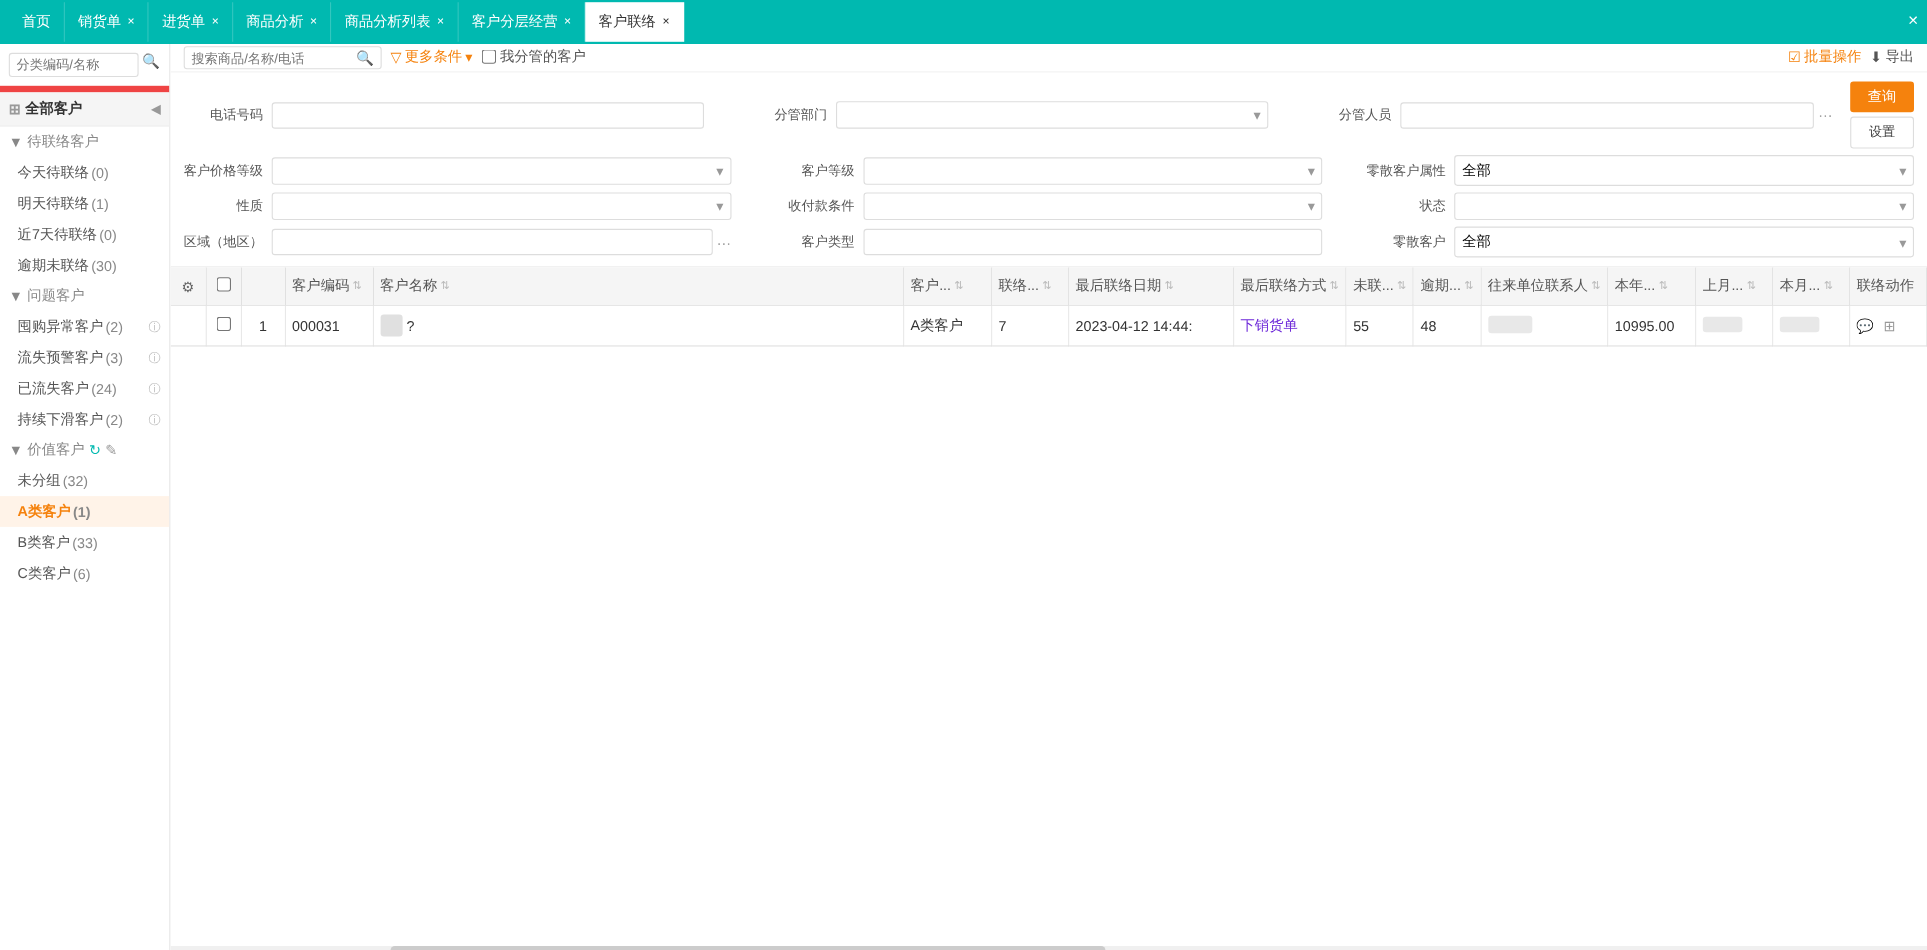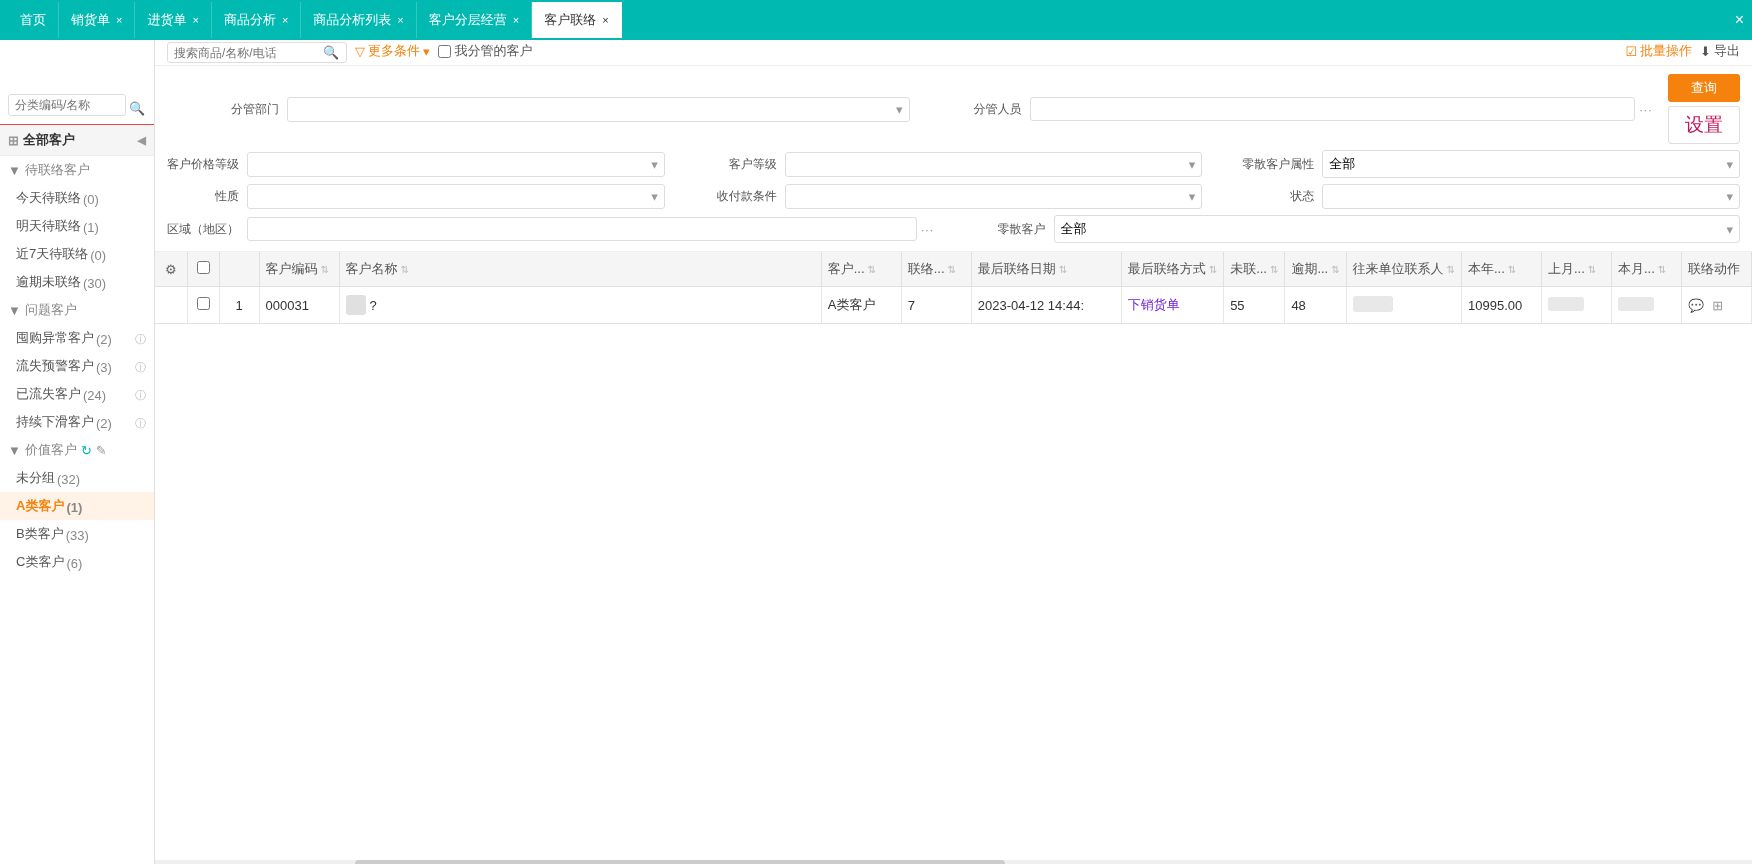--- a/index.html
+++ b/index.html
@@ -27,7 +27,7 @@
       display: flex; flex-direction: column; overflow-y: auto; flex-shrink: 0;
     }
     .sidebar-search {
-      padding: 8px; border-bottom: 1px solid #ef4444; display: flex; align-items: flex-end; margin-top: 46px;
+      padding: 8px; border-bottom: 6px solid #ef4444; display: flex; align-items: flex-start;
     }
     .sidebar-search input {
       border: 1px solid #ddd; border-radius: 3px; padding: 3px 6px; font-size: 12px;

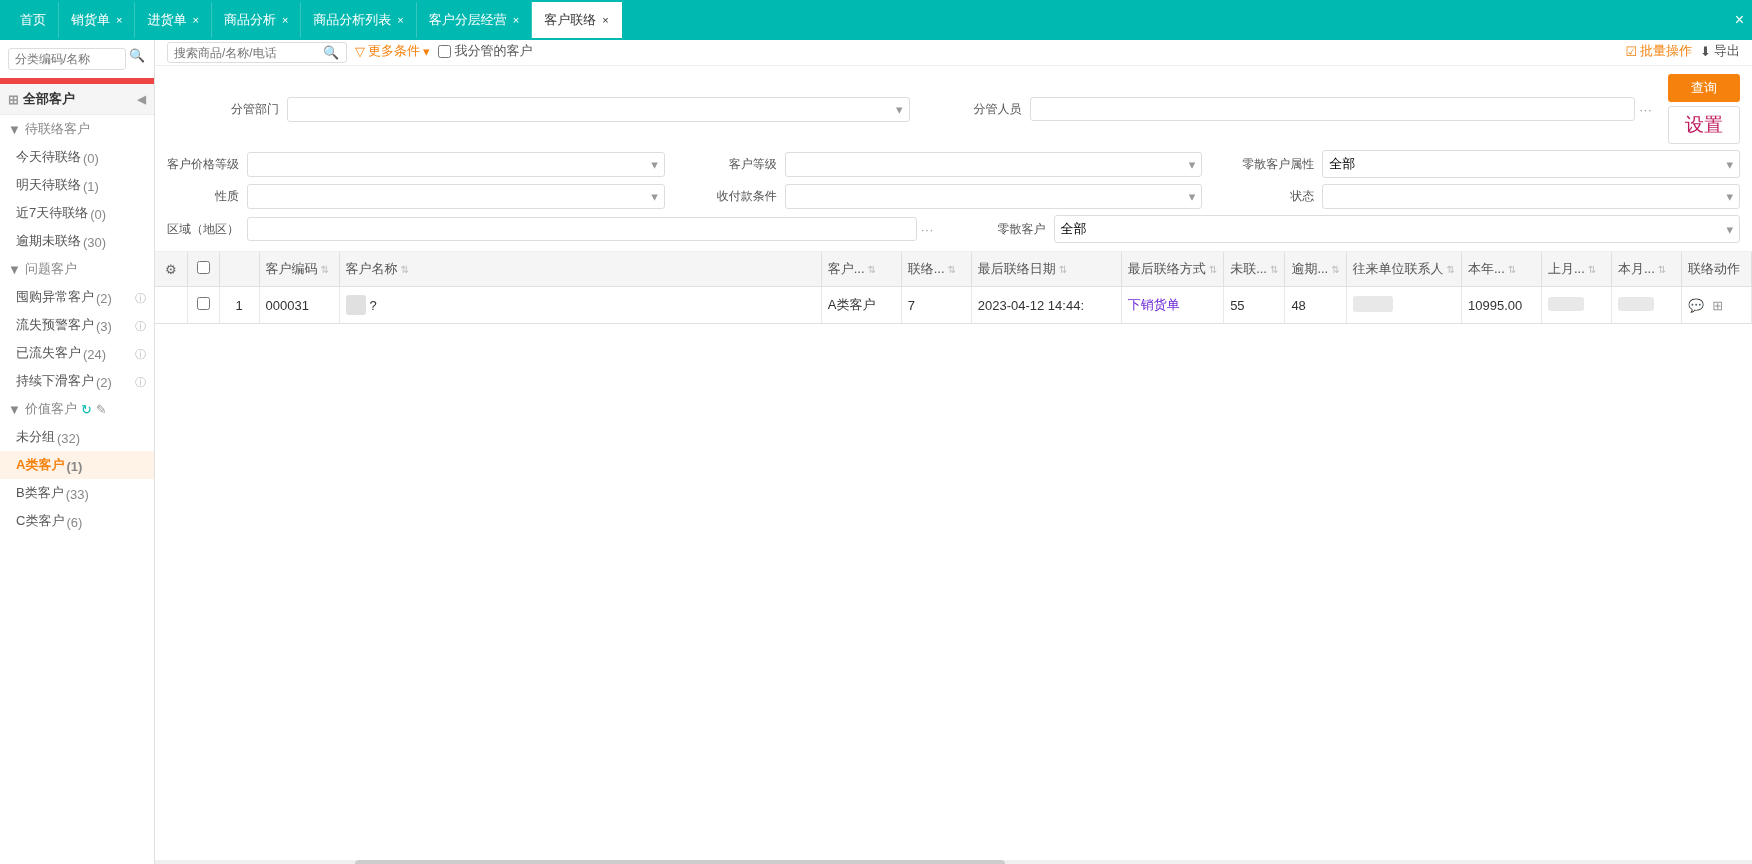--- a/index.html
+++ b/index.html
@@ -299,6 +299,10 @@
     <div class="filter-form">
 
       <div class="filter-row">
+        <div class="filter-field">
+          <span class="filter-label">电话号码</span>
+          <input class="filter-input-text" type="text" style="width: 200px;">
+        </div>
         <div class="filter-field" style="margin-left:40px;">
           <span class="filter-label">分管部门</span>
           <div class="filter-input" style="width:250px;">

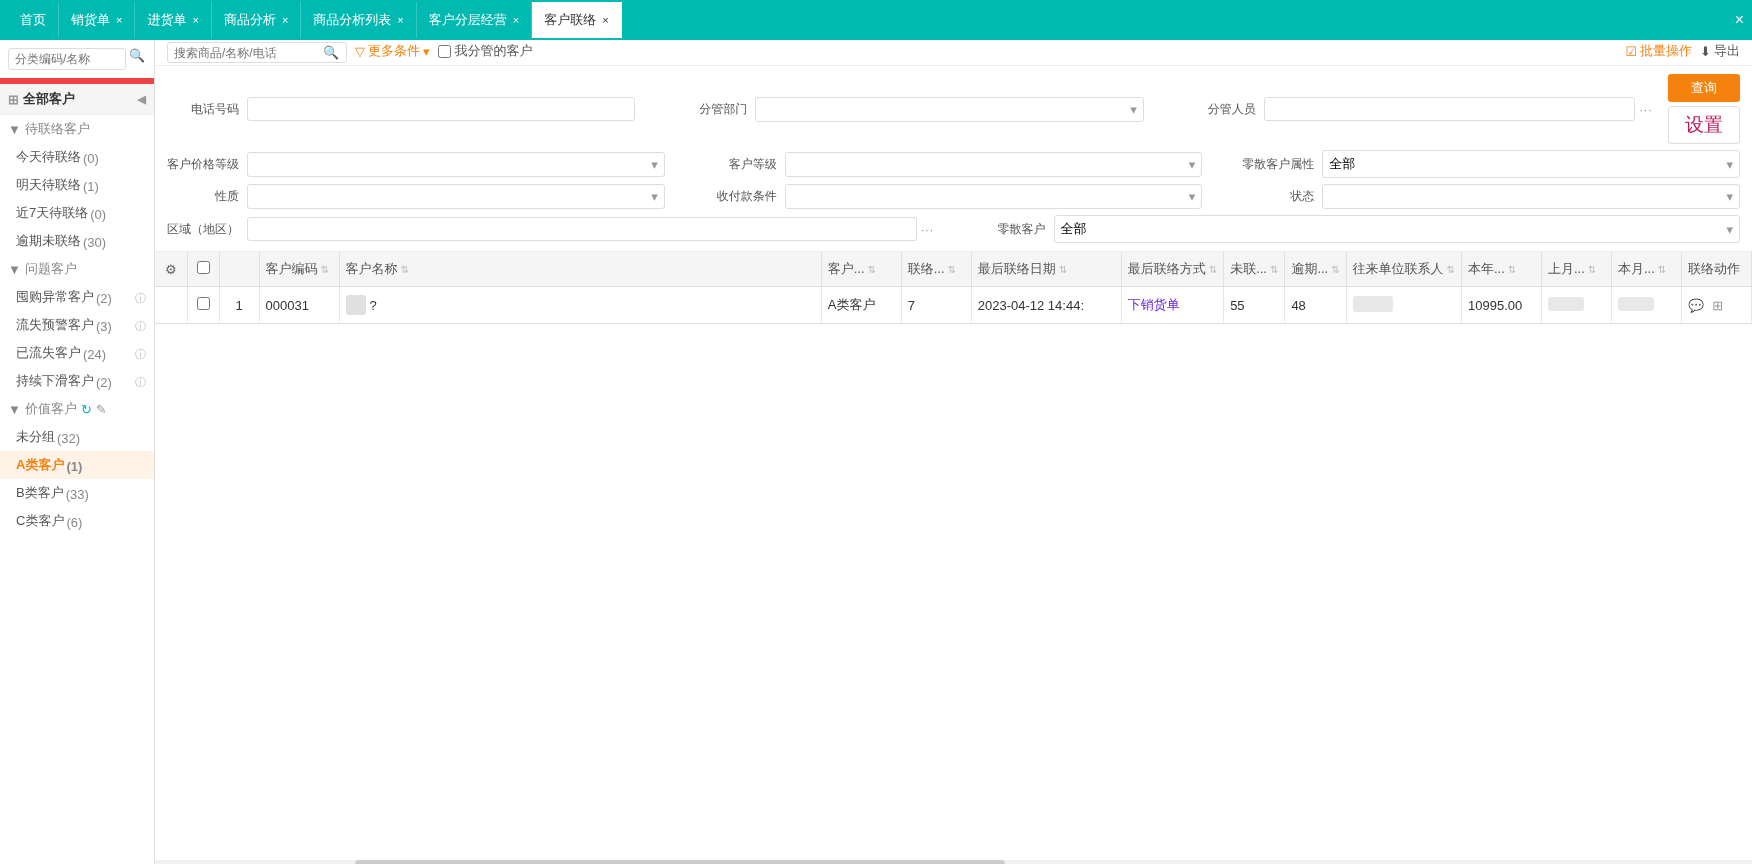--- a/index.html
+++ b/index.html
@@ -96,8 +96,8 @@
       padding: 5px 16px; cursor: pointer; font-size: 13px;
     }
     .btn-setting {
-      background: #fff; color: #be185d; border: 1px solid #ddd; border-radius: 3px;
-      padding: 5px 16px; cursor: pointer; font-size: 19px;
+      background: #fff; color: #404040; border: 1px solid #ddd; border-radius: 3px;
+      padding: 5px 16px; cursor: pointer; font-size: 12px;
     }
     .filter-dots { color: #999; margin-left: 4px; cursor: pointer; }
 

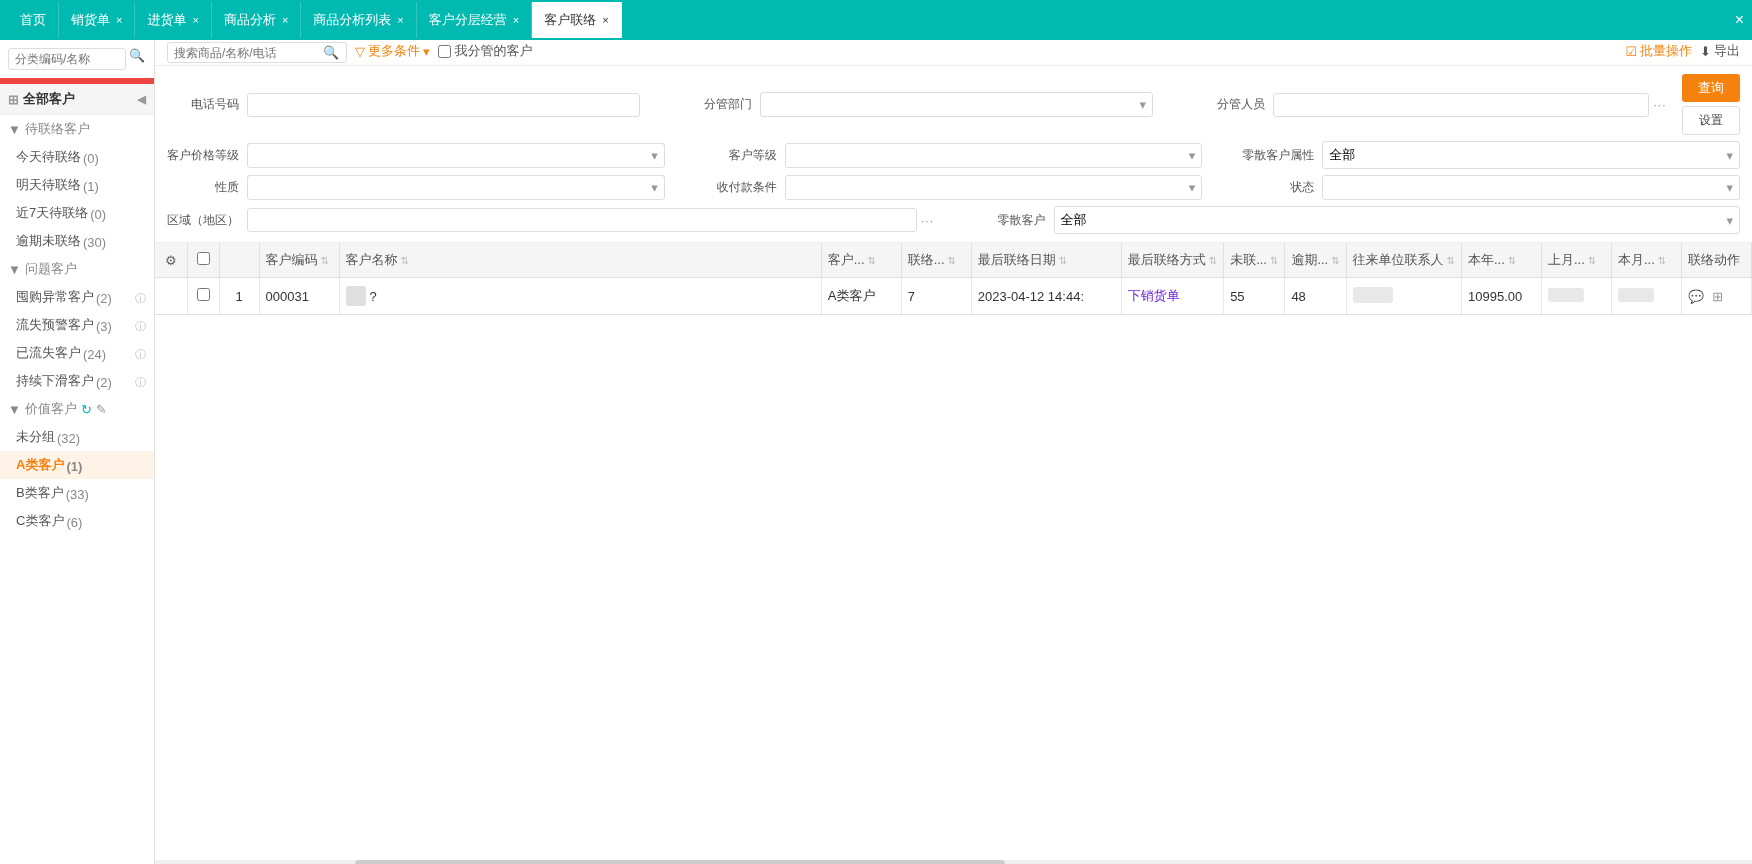--- a/index.html
+++ b/index.html
@@ -47,7 +47,7 @@
     .sidebar-group-label .triangle { margin-right: 4px; }
     .sidebar-item {
       padding: 5px 8px 5px 16px; color: #555; cursor: pointer; display: flex;
-      align-items: flex-end; font-size: 12px;
+      align-items: center; font-size: 12px;
     }
     .sidebar-item.active { background: #fff3e8; color: #f5820d; font-weight: bold; }
     .sidebar-item .count { color: #888; margin-left: 2px; }

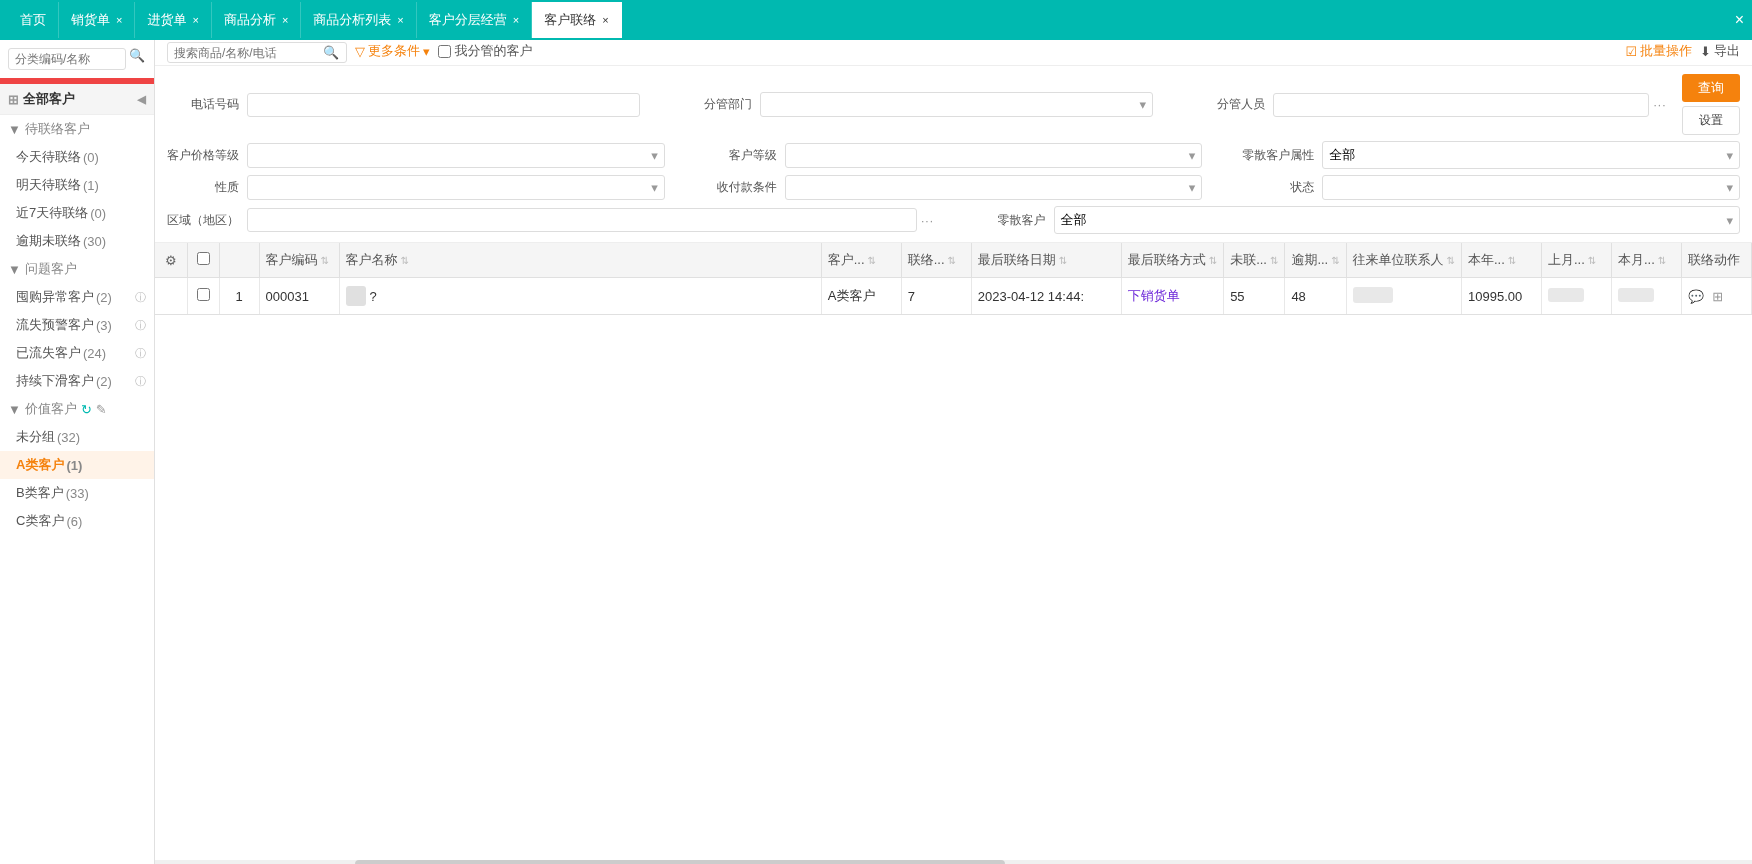--- a/index.html
+++ b/index.html
@@ -376,6 +376,10 @@
           <span class="filter-dots">···</span>
         </div>
         <div class="filter-field" style="margin-left:40px;">
+          <span class="filter-label">客户类型</span>
+          <input class="filter-input-text" type="text" style="width: 250px;">
+        </div>
+        <div class="filter-field" style="margin-left:40px;">
           <span class="filter-label">零散客户</span>
           <div class="filter-input" style="width:200px;">
             <span>全部</span>

